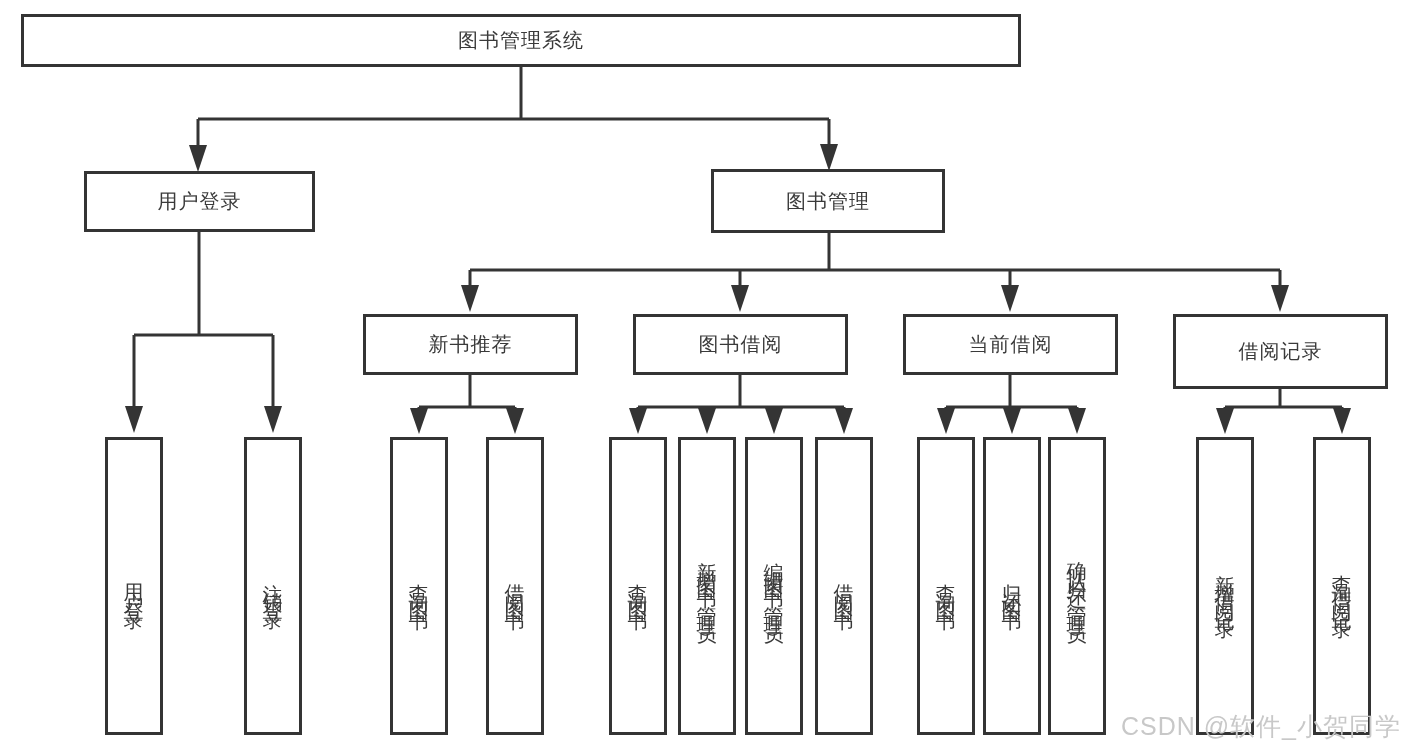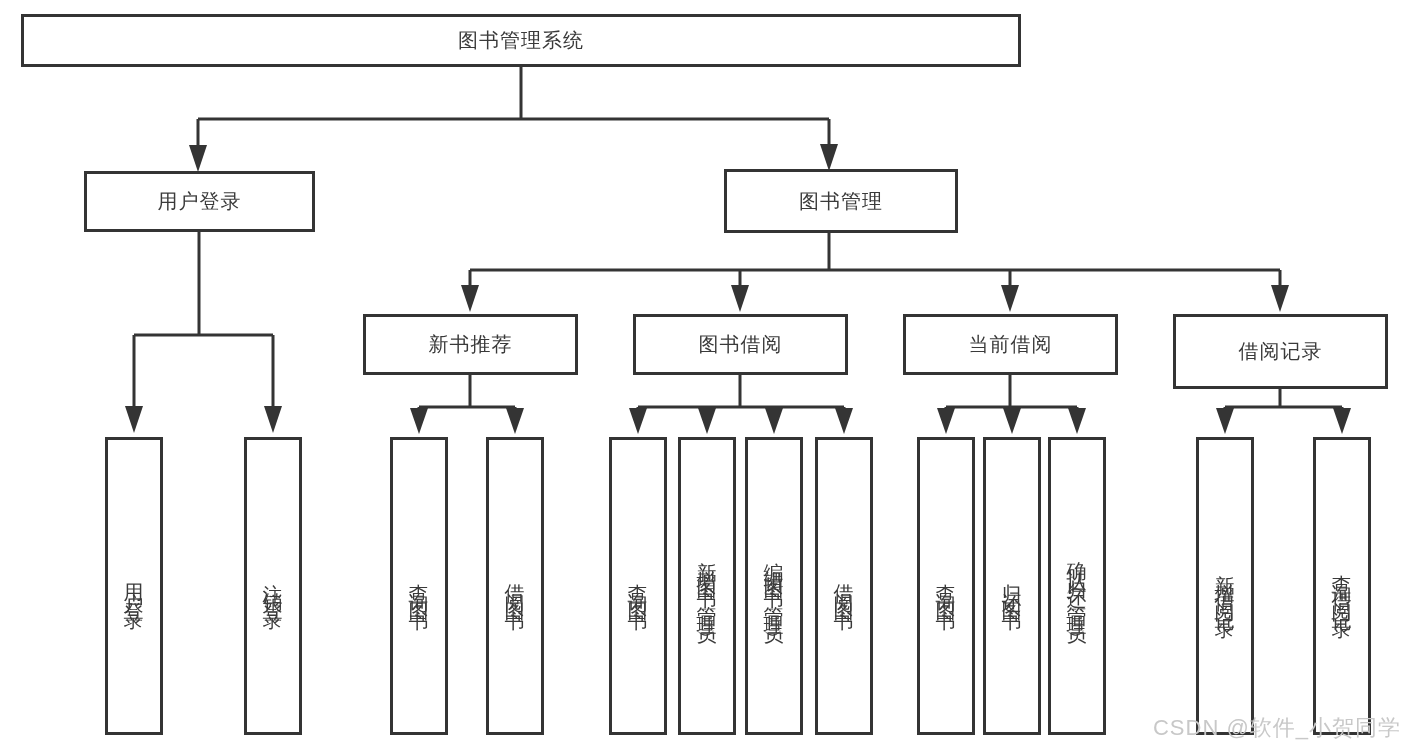--- a/index.html
+++ b/index.html
@@ -116,7 +116,7 @@
   <div class="node" style="left:21px;top:14px;width:1000px;height:53px;">图书管理系统</div>
 
   <div class="node" style="left:84px;top:171px;width:231px;height:61px;">用户登录</div>
-  <div class="node" style="left:711px;top:169px;width:234px;height:64px;margin-left:13px;">图书管理</div>
+  <div class="node" style="left:711px;top:169px;width:234px;height:64px;">图书管理</div>
 
   <div class="node" style="left:363px;top:314px;width:215px;height:61px;font-family:Liberation Serif, serif;">新书推荐</div>
   <div class="node" style="left:633px;top:314px;width:215px;height:61px;">图书借阅</div>

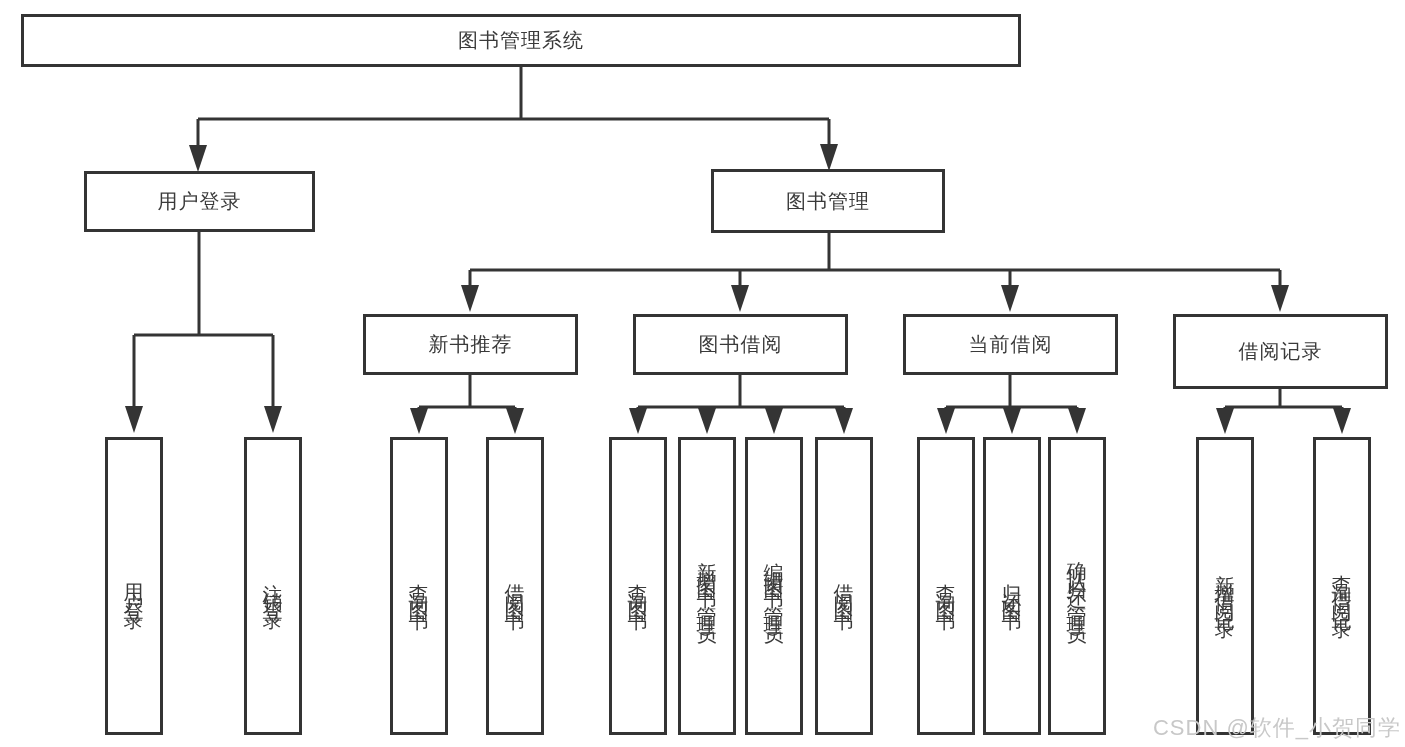--- a/index.html
+++ b/index.html
@@ -51,7 +51,7 @@
   .watermark{
     position:absolute;
     right:4px;bottom:4px;
-    font-size:22px;
+    font-size:25px;
     color:var(--wm-color);
     letter-spacing:1px;
     z-index:5;

